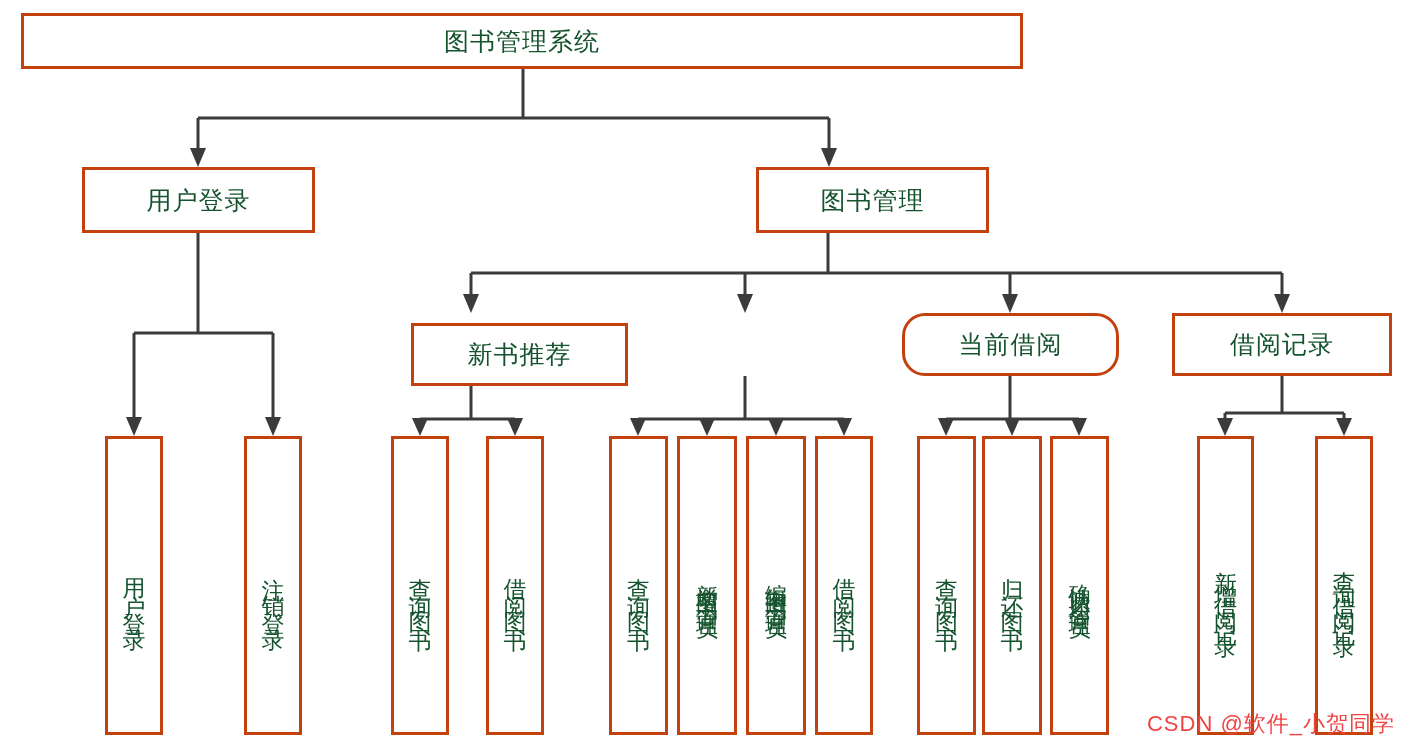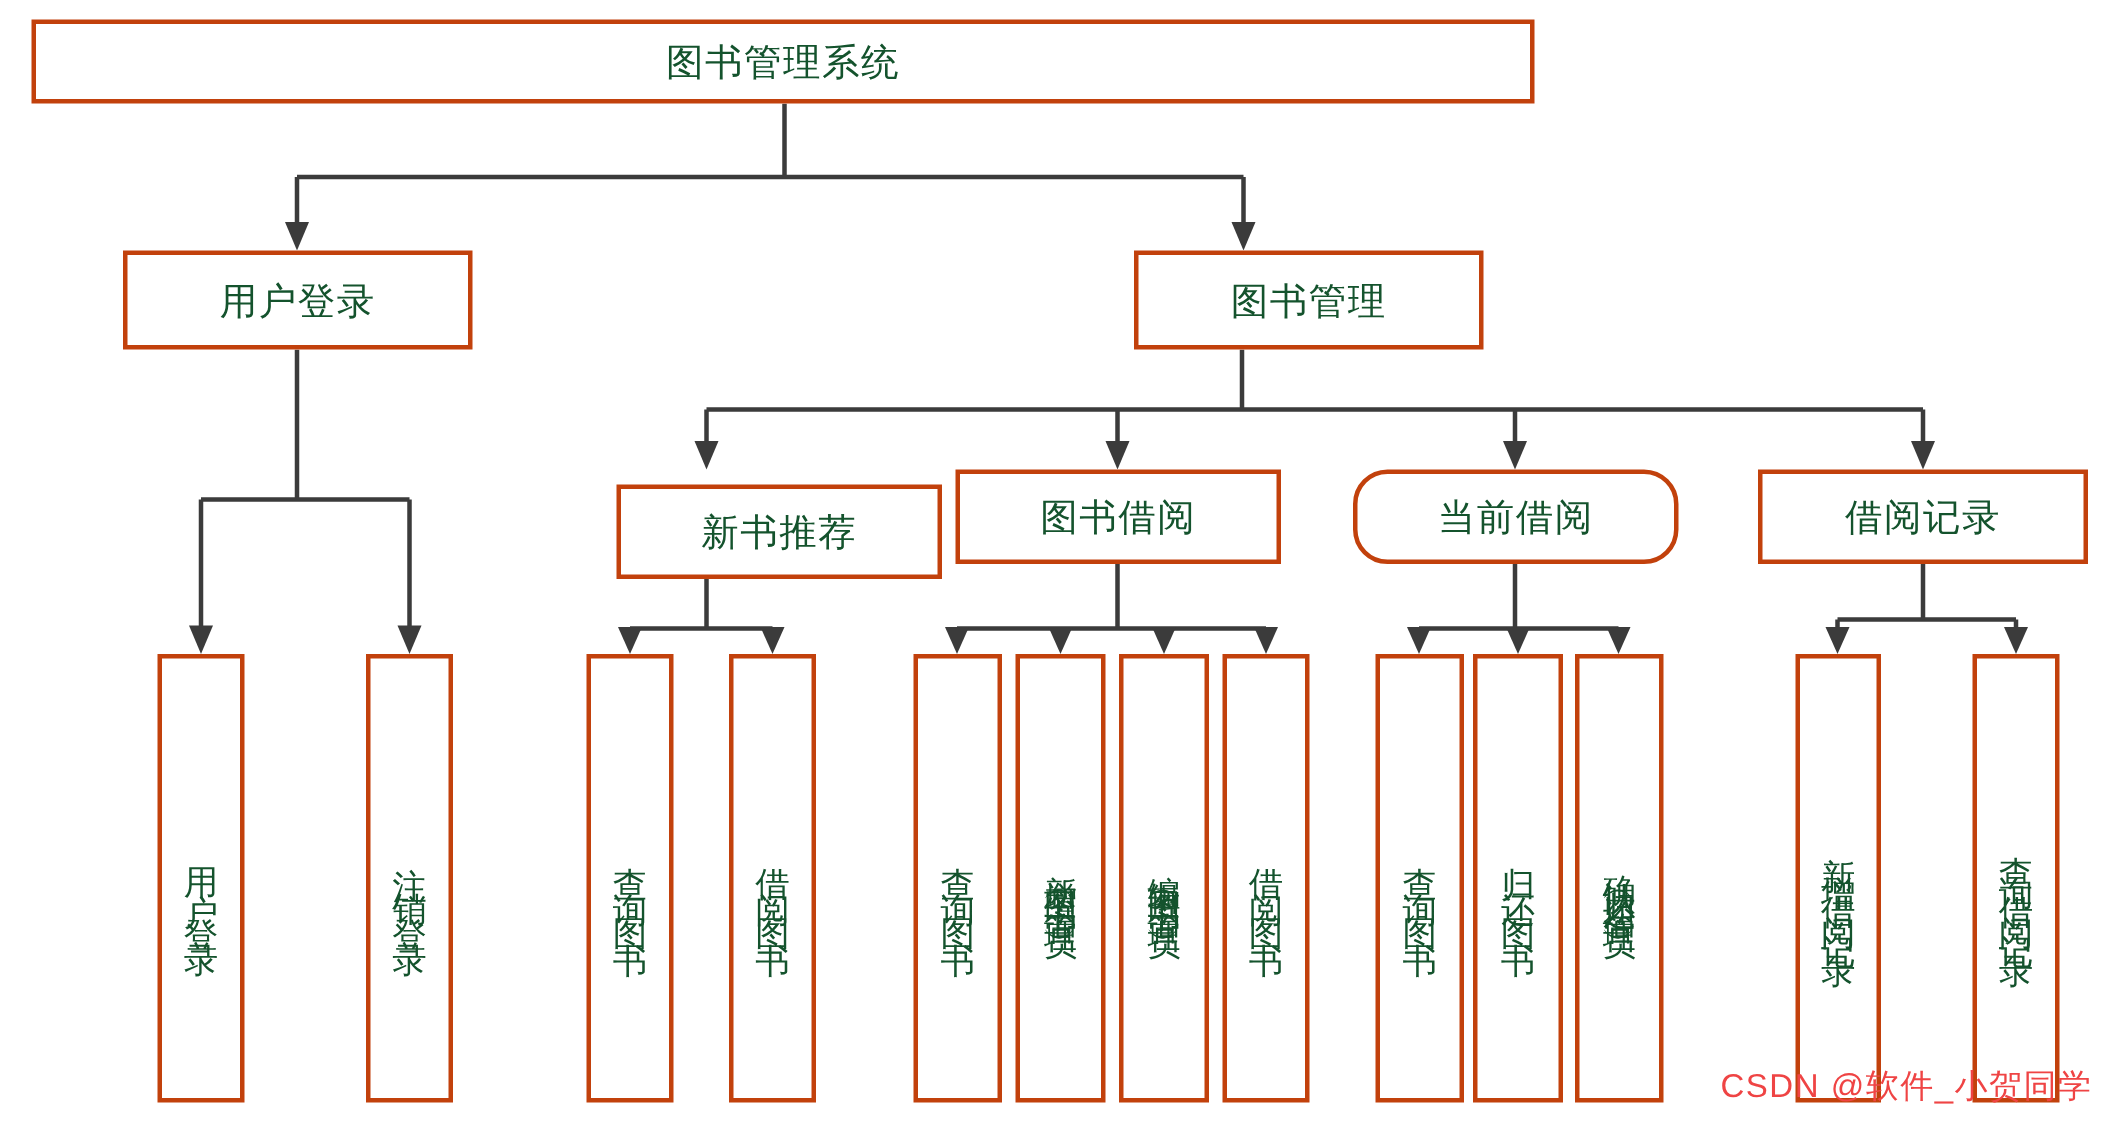--- a/index.html
+++ b/index.html
@@ -121,9 +121,6 @@
   <div id="n-newbook" class="node">
     <span>新书推荐</span>
   </div>
-  <div id="n-borrow" class="node">
-    <span>图书借阅</span>
-  </div>
   <div id="n-current" class="node">
     <span>当前借阅</span>
   </div>

